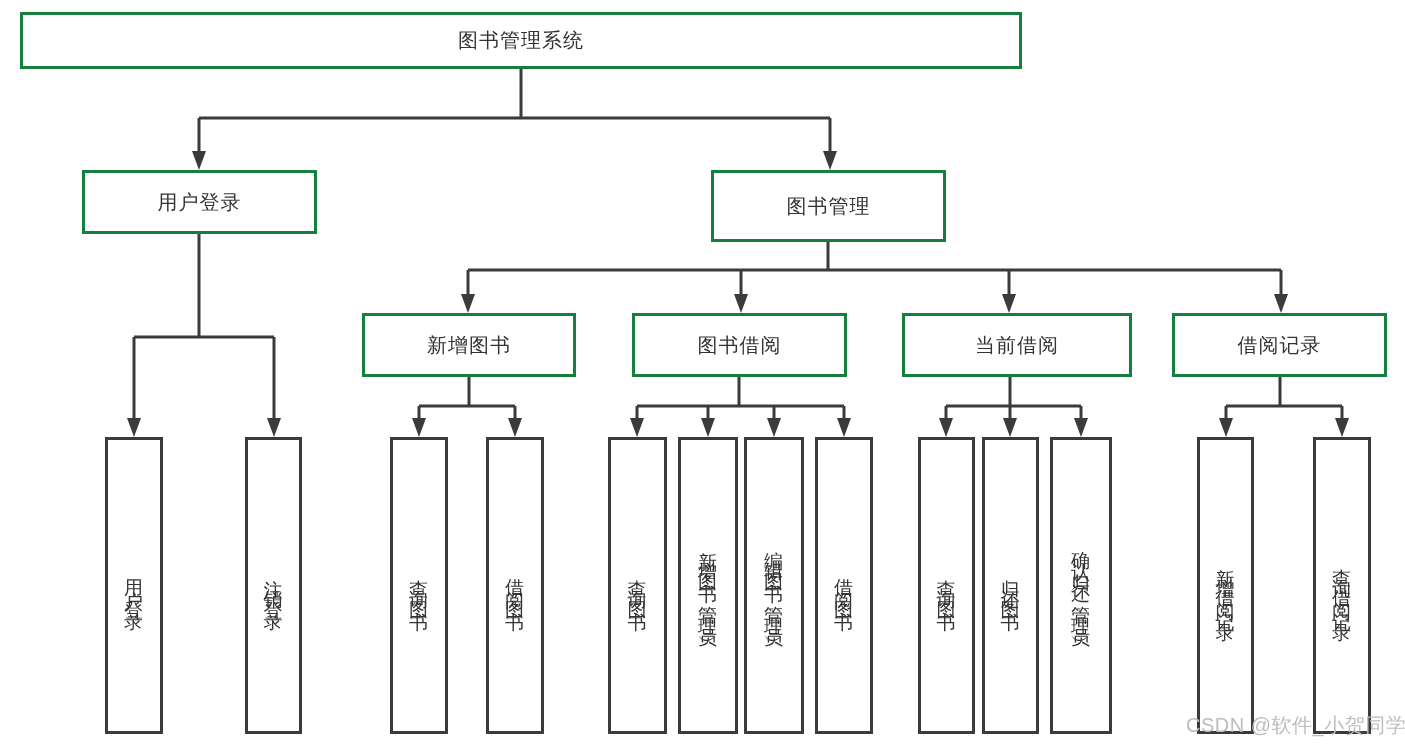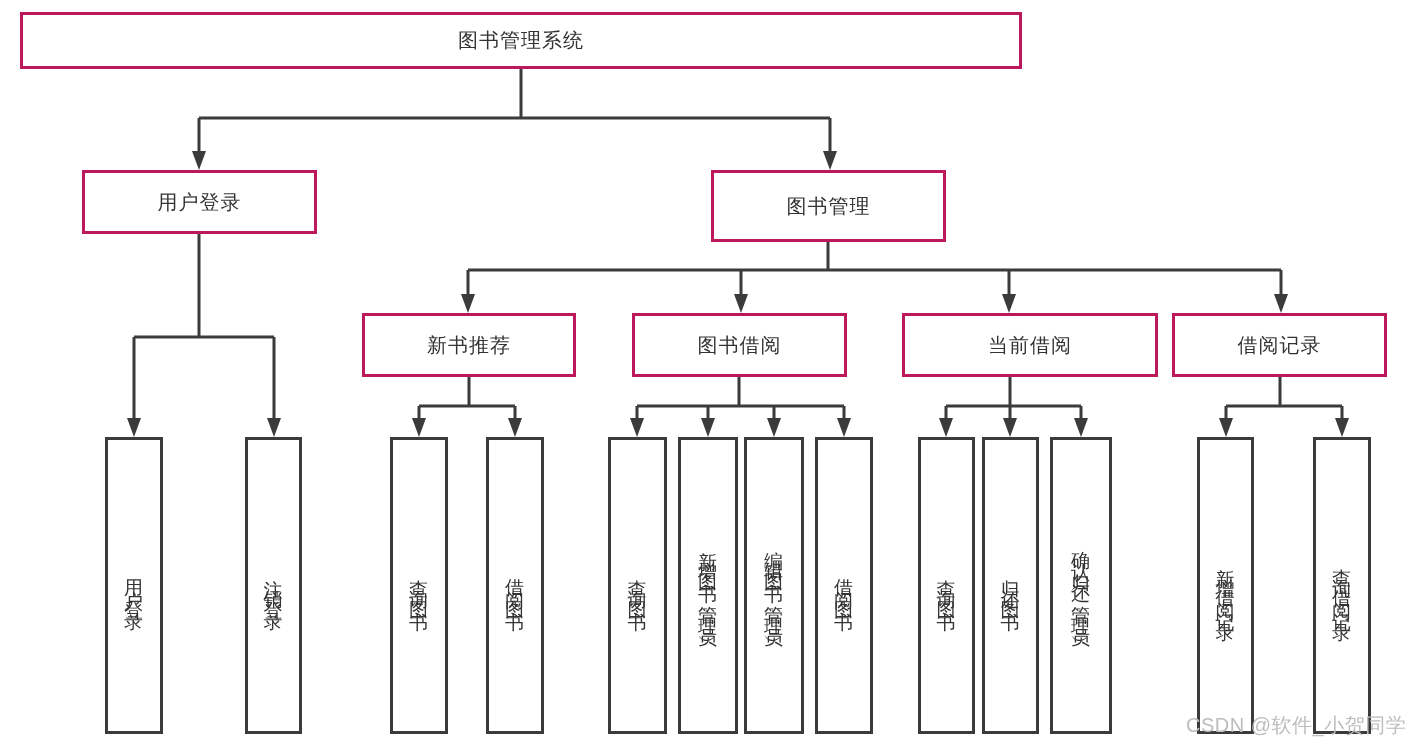--- a/index.html
+++ b/index.html
@@ -9,7 +9,7 @@
   }
   svg.connectors{position:absolute;left:0;top:0;width:1405px;height:747px;}
   .node{
-    position:absolute;background:#ffffff;border:3px solid #be185d;
+    position:absolute;background:#ffffff;border:3px solid #15803d;
     display:flex;align-items:center;justify-content:center;
     font-size:20px;letter-spacing:1px;box-sizing:border-box;white-space:nowrap;
   }

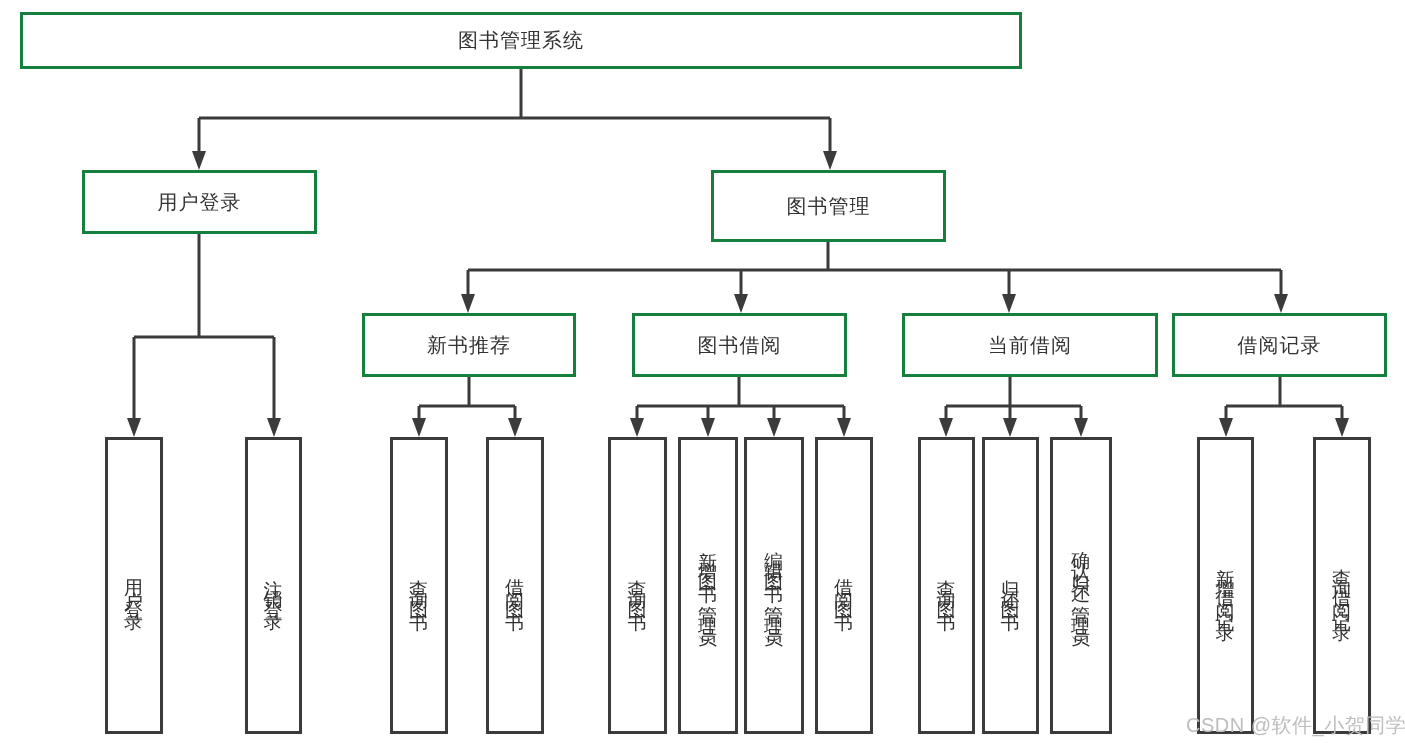--- a/index.html
+++ b/index.html
@@ -59,7 +59,7 @@
   <div class="node" style="left:82px;top:170px;width:235px;height:64px;">用户登录</div>
   <div class="node" style="left:711px;top:170px;width:235px;height:72px;">图书管理</div>
 
-  <div class="node" style="left:362px;top:313px;width:214px;height:64px;">新书推荐</div>
+  <div class="node" style="left:362px;top:313px;width:214px;height:64px;">新增图书</div>
   <div class="node" style="left:632px;top:313px;width:215px;height:64px;">图书借阅</div>
   <div class="node" style="left:902px;top:313px;width:256px;height:64px;">当前借阅</div>
   <div class="node" style="left:1172px;top:313px;width:215px;height:64px;">借阅记录</div>

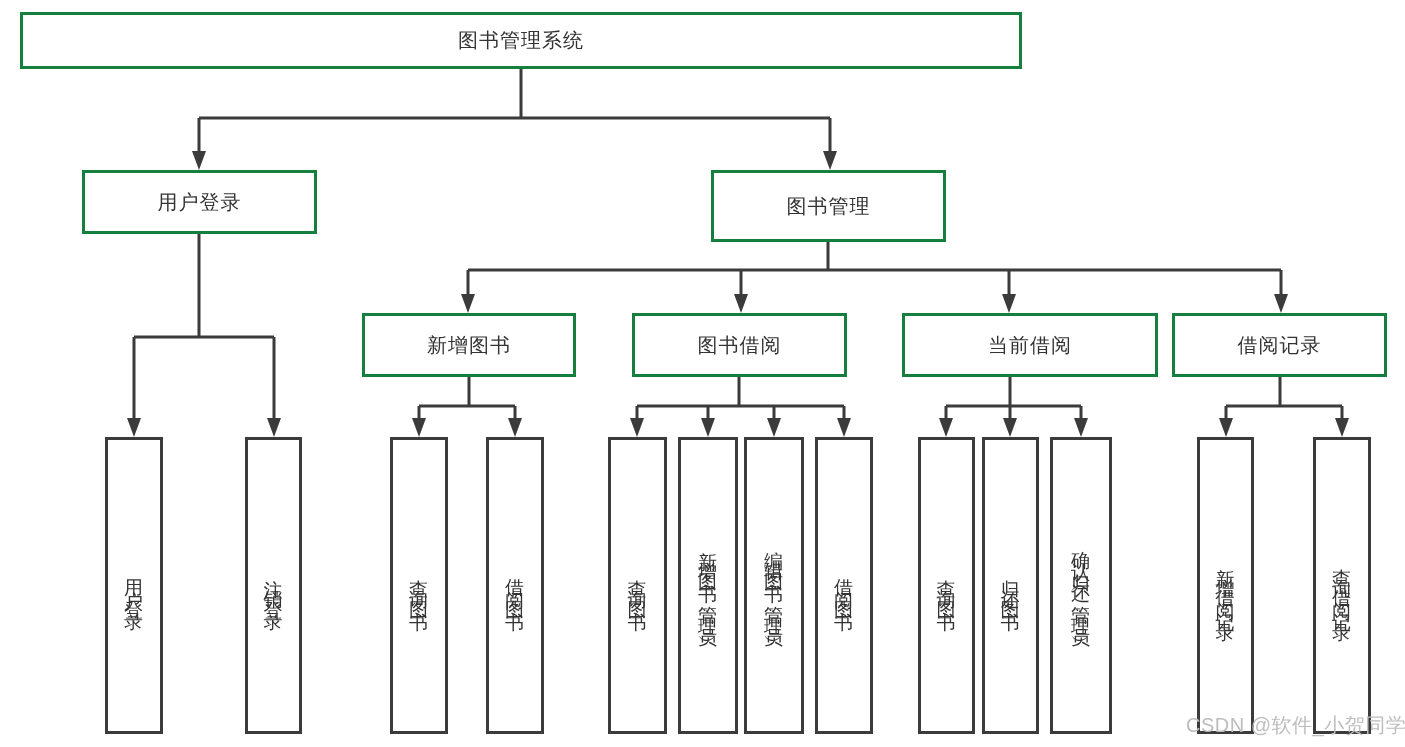--- a/index.html
+++ b/index.html
@@ -61,7 +61,7 @@
 
   <div class="node" style="left:362px;top:313px;width:214px;height:64px;">新增图书</div>
   <div class="node" style="left:632px;top:313px;width:215px;height:64px;">图书借阅</div>
-  <div class="node" style="left:902px;top:313px;width:256px;height:64px;">当前借阅</div>
+  <div class="node" style="left:902px;top:313px;width:230px;height:64px;">当前借阅</div>
   <div class="node" style="left:1172px;top:313px;width:215px;height:64px;">借阅记录</div>
 
   <div class="leaf" style="left:105px;width:58px;">

